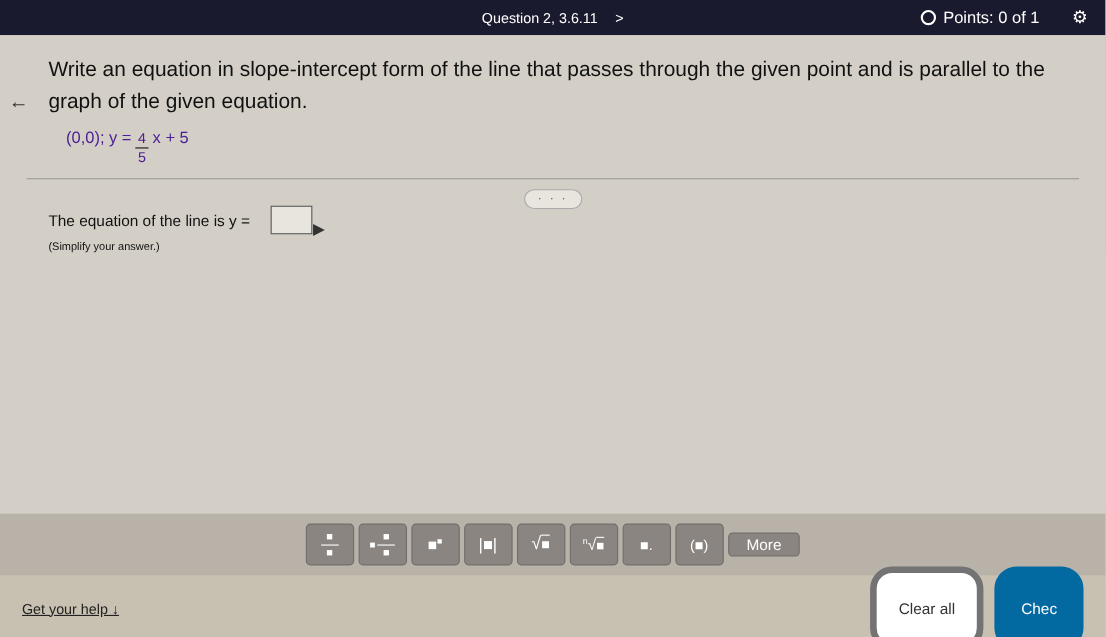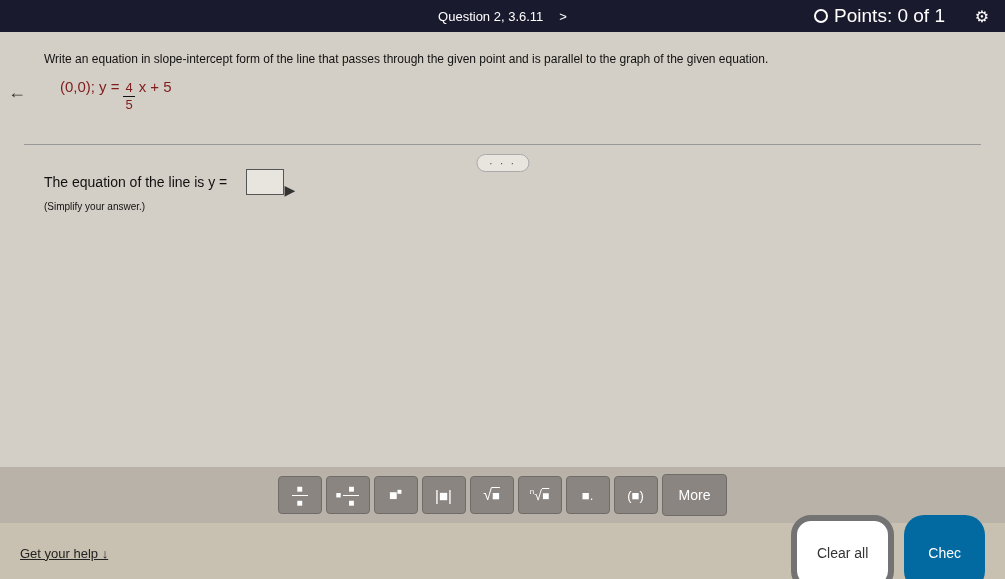--- a/index.html
+++ b/index.html
@@ -34,7 +34,7 @@
       display: flex;
       align-items: center;
       gap: 6px;
-      font-size: 19px;
+      font-size: 15px;
       color: white;
     }
     .points-circle {

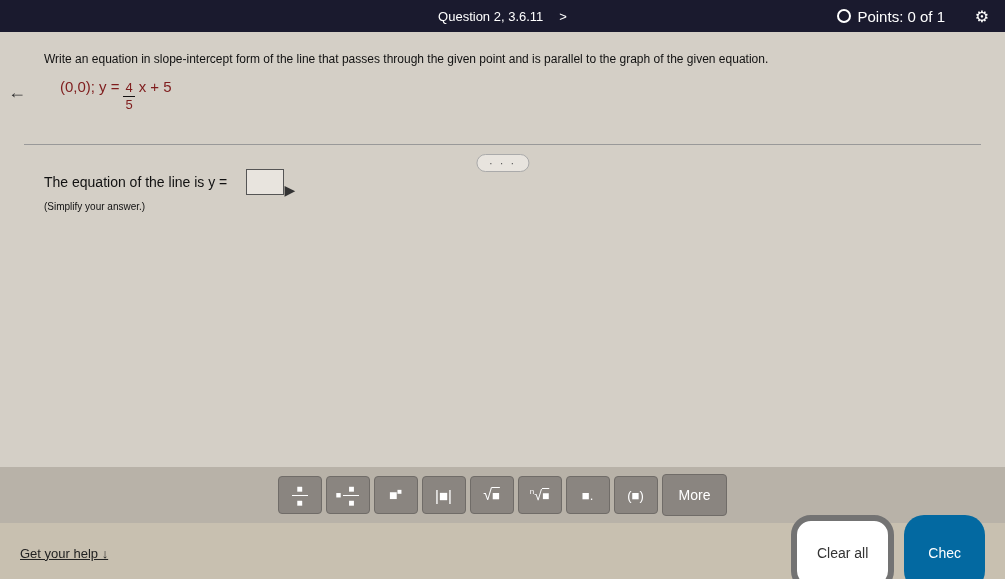--- a/index.html
+++ b/index.html
@@ -70,7 +70,7 @@
     }
 
     .question-text {
-      font-size: 12px;
+      font-size: 19px;
       color: #111;
       line-height: 1.5;
       margin-bottom: 10px;

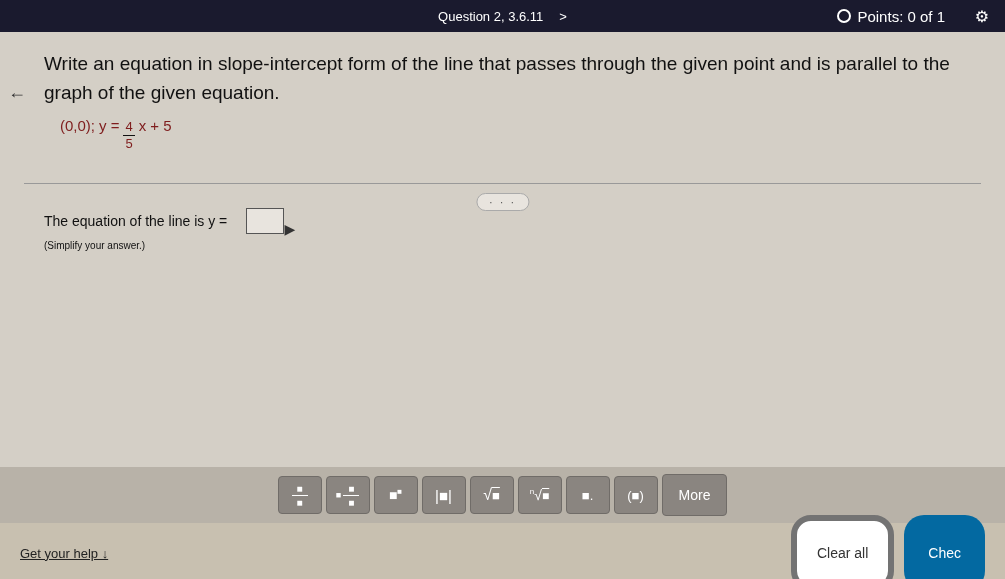--- a/index.html
+++ b/index.html
@@ -79,9 +79,9 @@
 
     .equation-display {
       font-size: 15px;
-      color: #7f1d1d;
+      color: #4c1d95;
       margin-left: 36px;
-      margin-bottom: 32px;
+      margin-bottom: 12px;
       display: flex;
       align-items: baseline;
       gap: 4px;

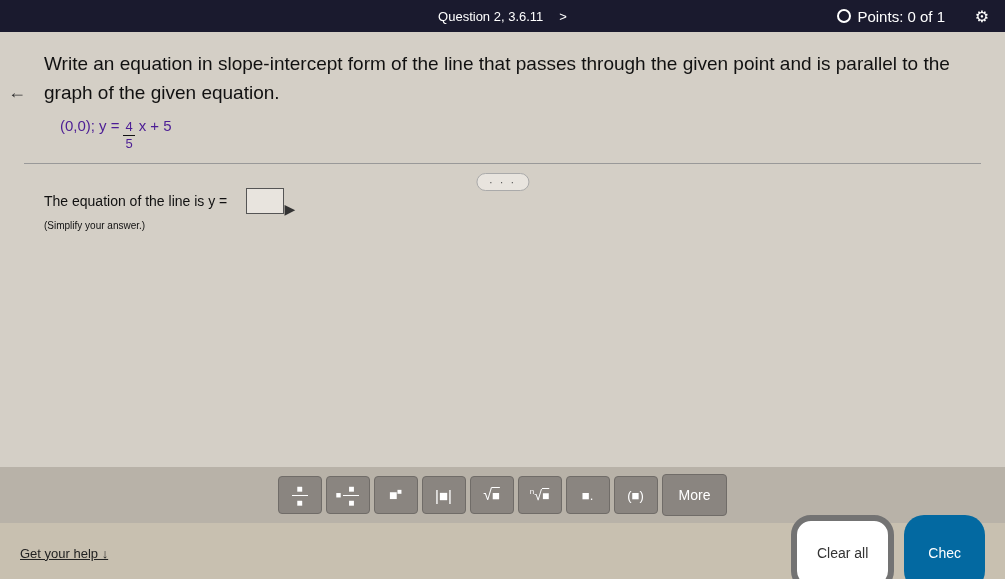--- a/index.html
+++ b/index.html
@@ -200,7 +200,7 @@
       color: white;
       font-size: 14px;
       padding: 0 16px;
-      height: 42px;
+      height: 22px;
       cursor: pointer;
       display: flex;
       align-items: center;

